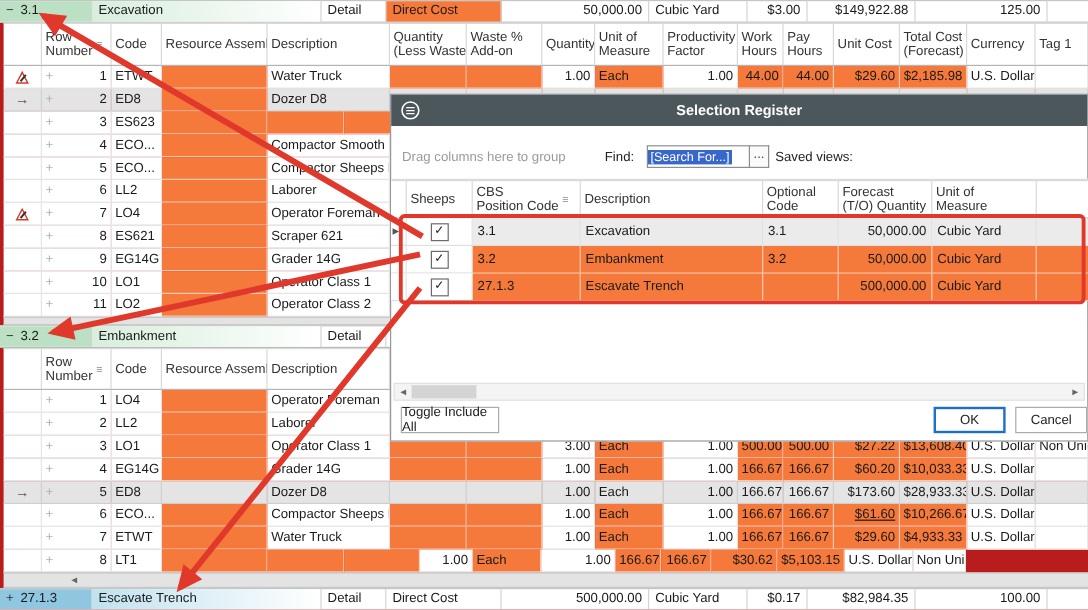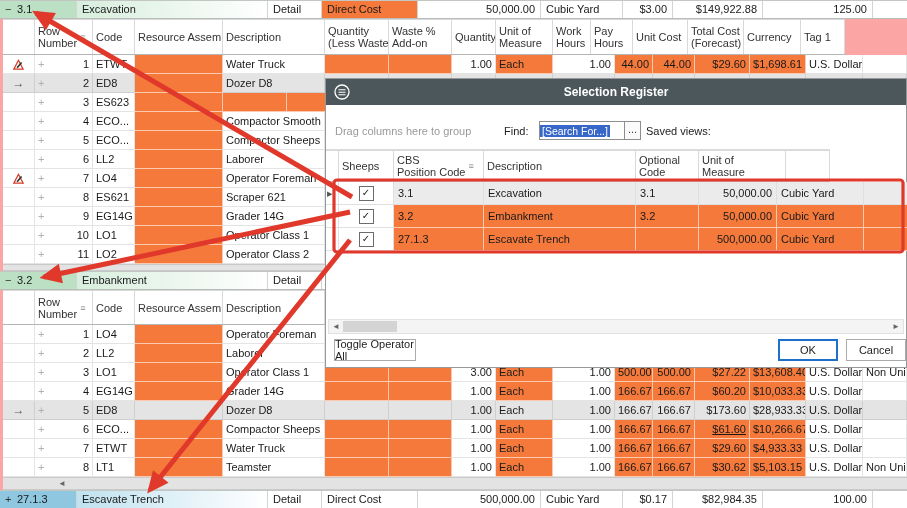--- a/index.html
+++ b/index.html
@@ -3,7 +3,7 @@
 <meta charset="utf-8">
 <style>
   html,body{margin:0;padding:0;background:#fff;}
-  .screen{position:relative;width:907px;height:508px;background:#fca5a5;overflow:hidden;
+  .screen{position:relative;width:907px;height:508px;background:#b91c1c;overflow:hidden;
     font-family:"Liberation Sans",sans-serif;font-size:11px;color:#1a1a1a;}
 
   

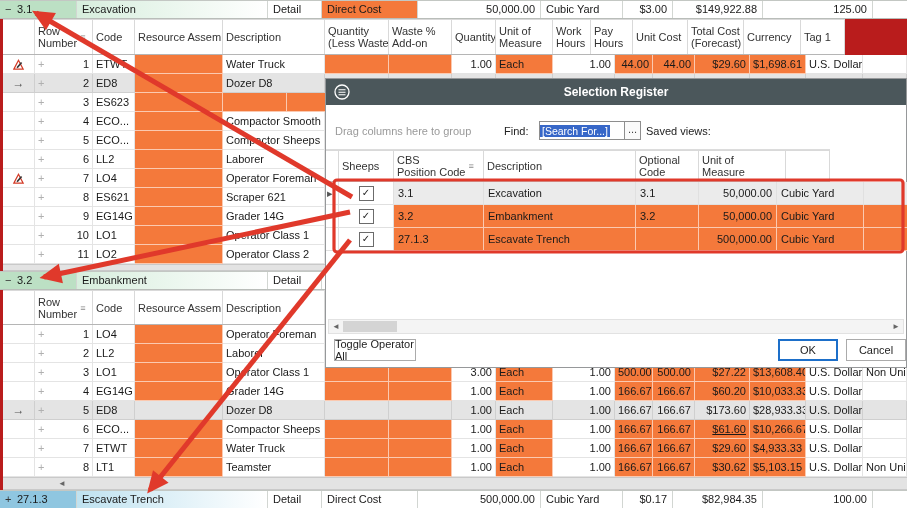--- a/index.html
+++ b/index.html
@@ -126,6 +126,10 @@
         <span class="hlab">Unit of
 Measure</span>
       </div>
+      <div class="hcell" style="width: 62px;">
+        <span class="hlab">Productivity
+Factor</span>
+      </div>
       <div class="hcell" style="width: 38px;">
         <span class="hlab">Work
 Hours</span>

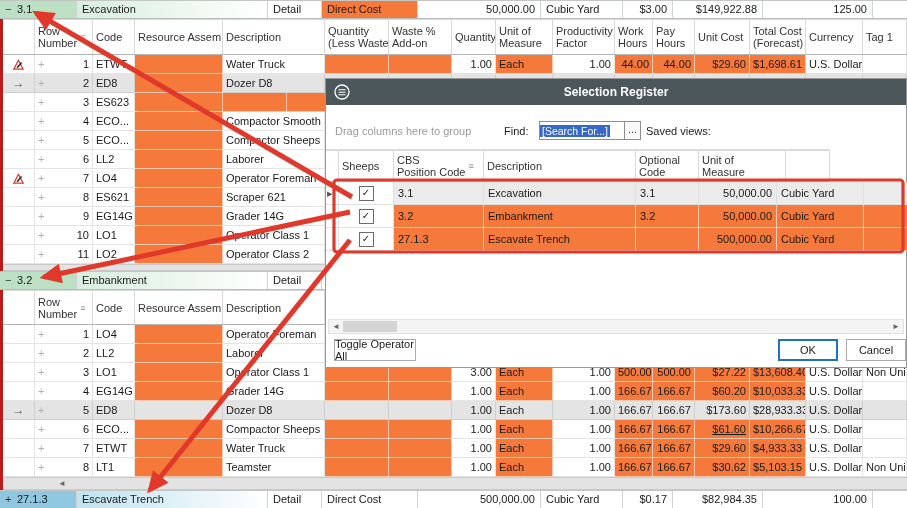--- a/index.html
+++ b/index.html
@@ -175,7 +175,7 @@
         <div class="cell ar orange" style="width: 38px;">44.00</div>
         <div class="cell ar orange" style="width: 42px;">44.00</div>
         <div class="cell ar orange" style="width: 55px;">$29.60</div>
-        <div class="cell ar orange" style="width: 56px;">$1,698.61</div>
+        <div class="cell ar orange" style="width: 56px;">$2,185.98</div>
         <div class="cell" style="width: 57px;">U.S. Dollar</div>
         <div class="cell" style="width: 44px;"></div>
       </div>

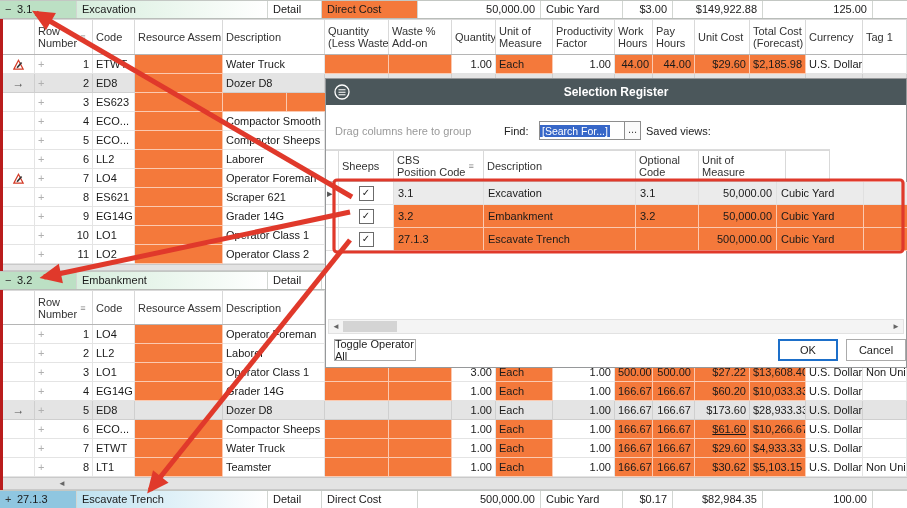--- a/index.html
+++ b/index.html
@@ -695,6 +695,10 @@
           <span class="hlab">Optional
 Code</span>
         </div>
+        <div class="hcell" style="width: 78px;">
+          <span class="hlab">Forecast
+(T/O) Quantity</span>
+        </div>
         <div class="hcell" style="width: 87px;">
           <span class="hlab">Unit of
 Measure</span>

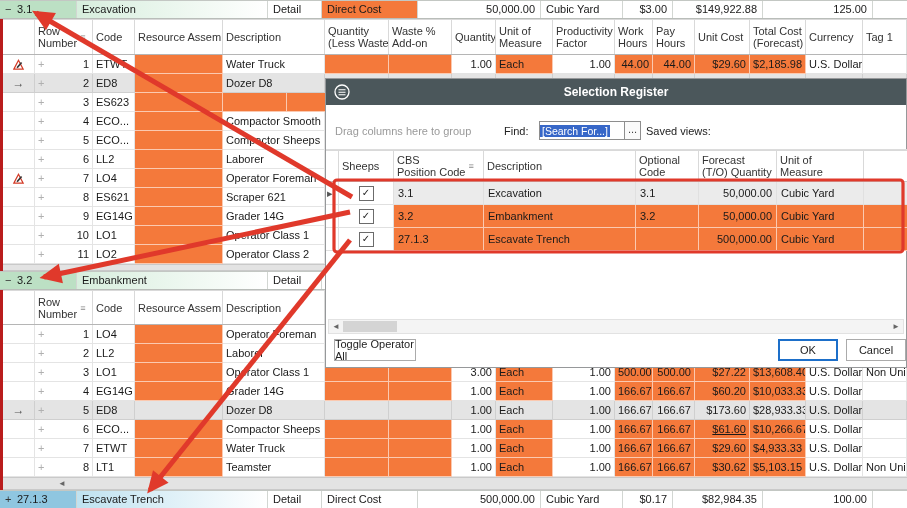--- a/index.html
+++ b/index.html
@@ -750,7 +750,7 @@
       <span class="scroll-arrow" style="right:3px;top:1px;">►</span>
       <span class="dlg-thumb"></span>
     </div>
-    <div class="btn" style="left:8px;width:82px;">Toggle Operator All</div>
+    <div class="btn" style="left:8px;width:82px;">Toggle Include All</div>
     <div class="btn" style="left:452px;width:60px;border:2px solid #1d6fc9;">OK</div>
     <div class="btn" style="left:520px;width:60px;">Cancel</div>
   </div>

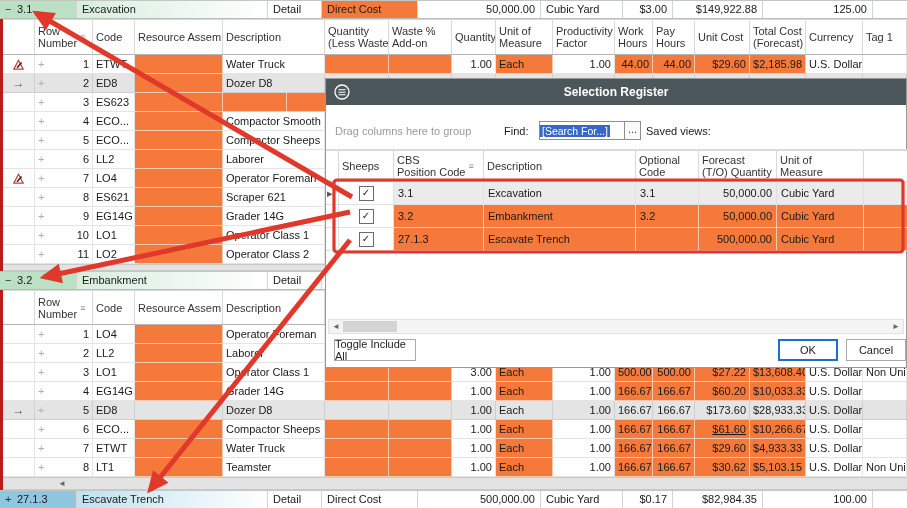--- a/index.html
+++ b/index.html
@@ -628,7 +628,6 @@
         </div>
         <div class="cell" style="width: 42px;">LT1</div>
         <div class="cell orange" style="width: 88px;"></div>
-        <div class="cell" style="width: 102px;">Teamster</div>
         <div class="cell ar orange" style="width: 64px;"></div>
         <div class="cell ar orange" style="width: 63px;"></div>
         <div class="cell ar" style="width: 44px;">1.00</div>

